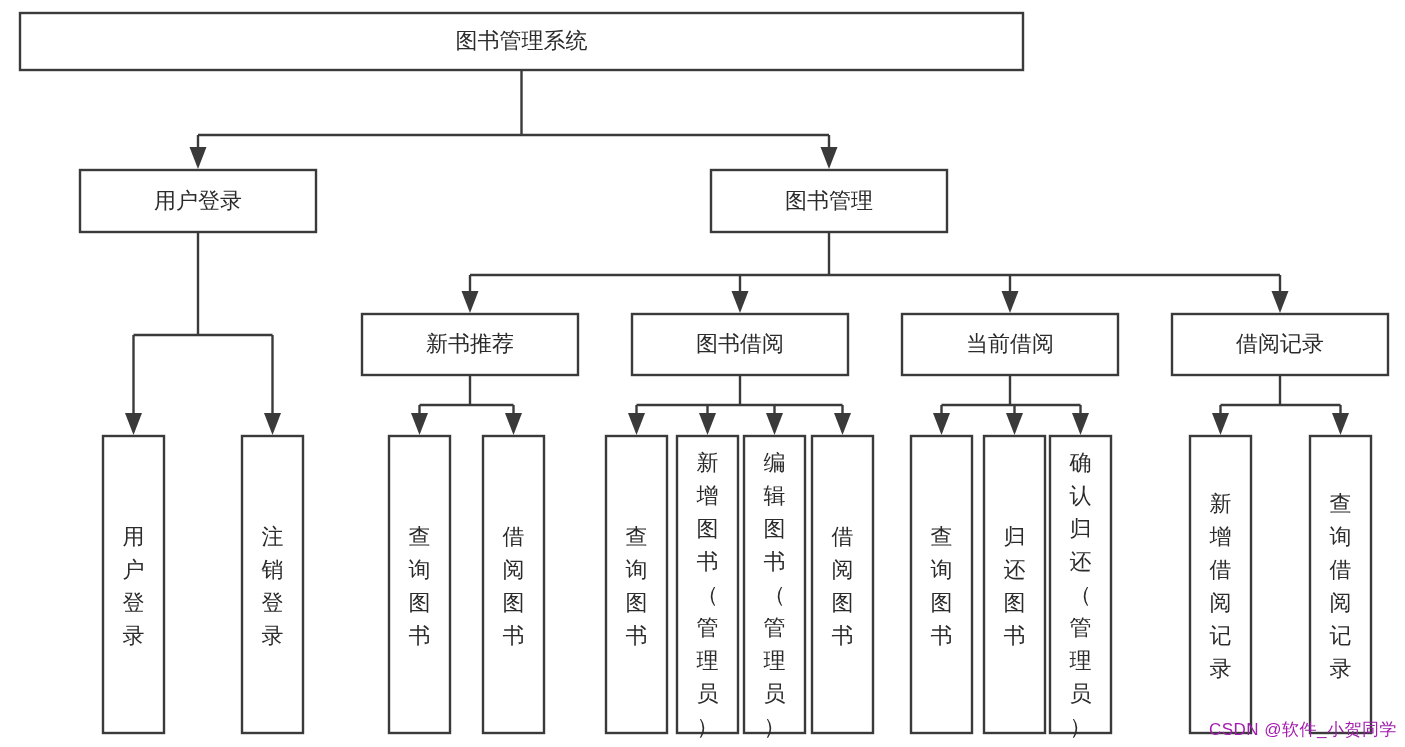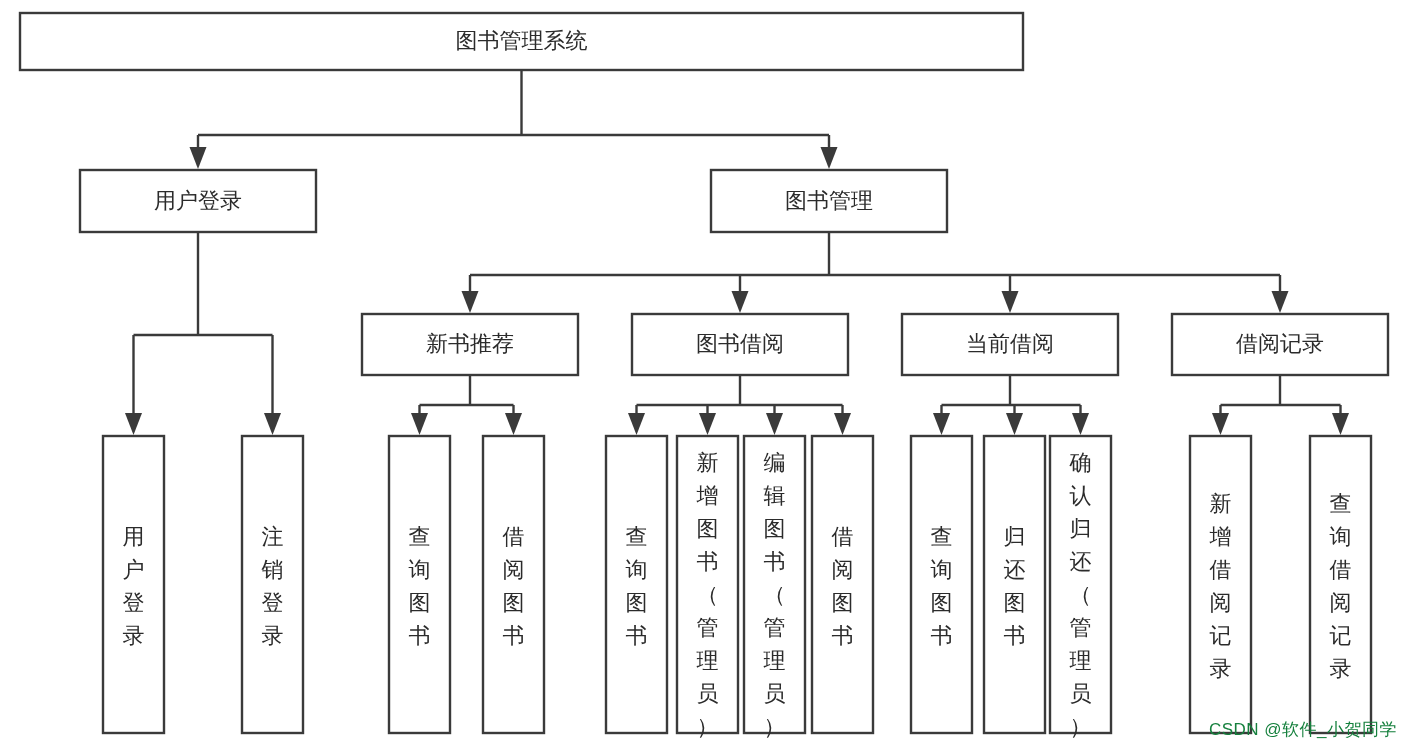--- a/index.html
+++ b/index.html
@@ -55,7 +55,7 @@
     bottom: 6px;
     font-family: "Liberation Sans", "DejaVu Sans", sans-serif;
     font-size: 17px;
-    color: #15803d;
+    color: #a21caf;
     letter-spacing: 0.5px;
     white-space: nowrap;
     pointer-events: none;

